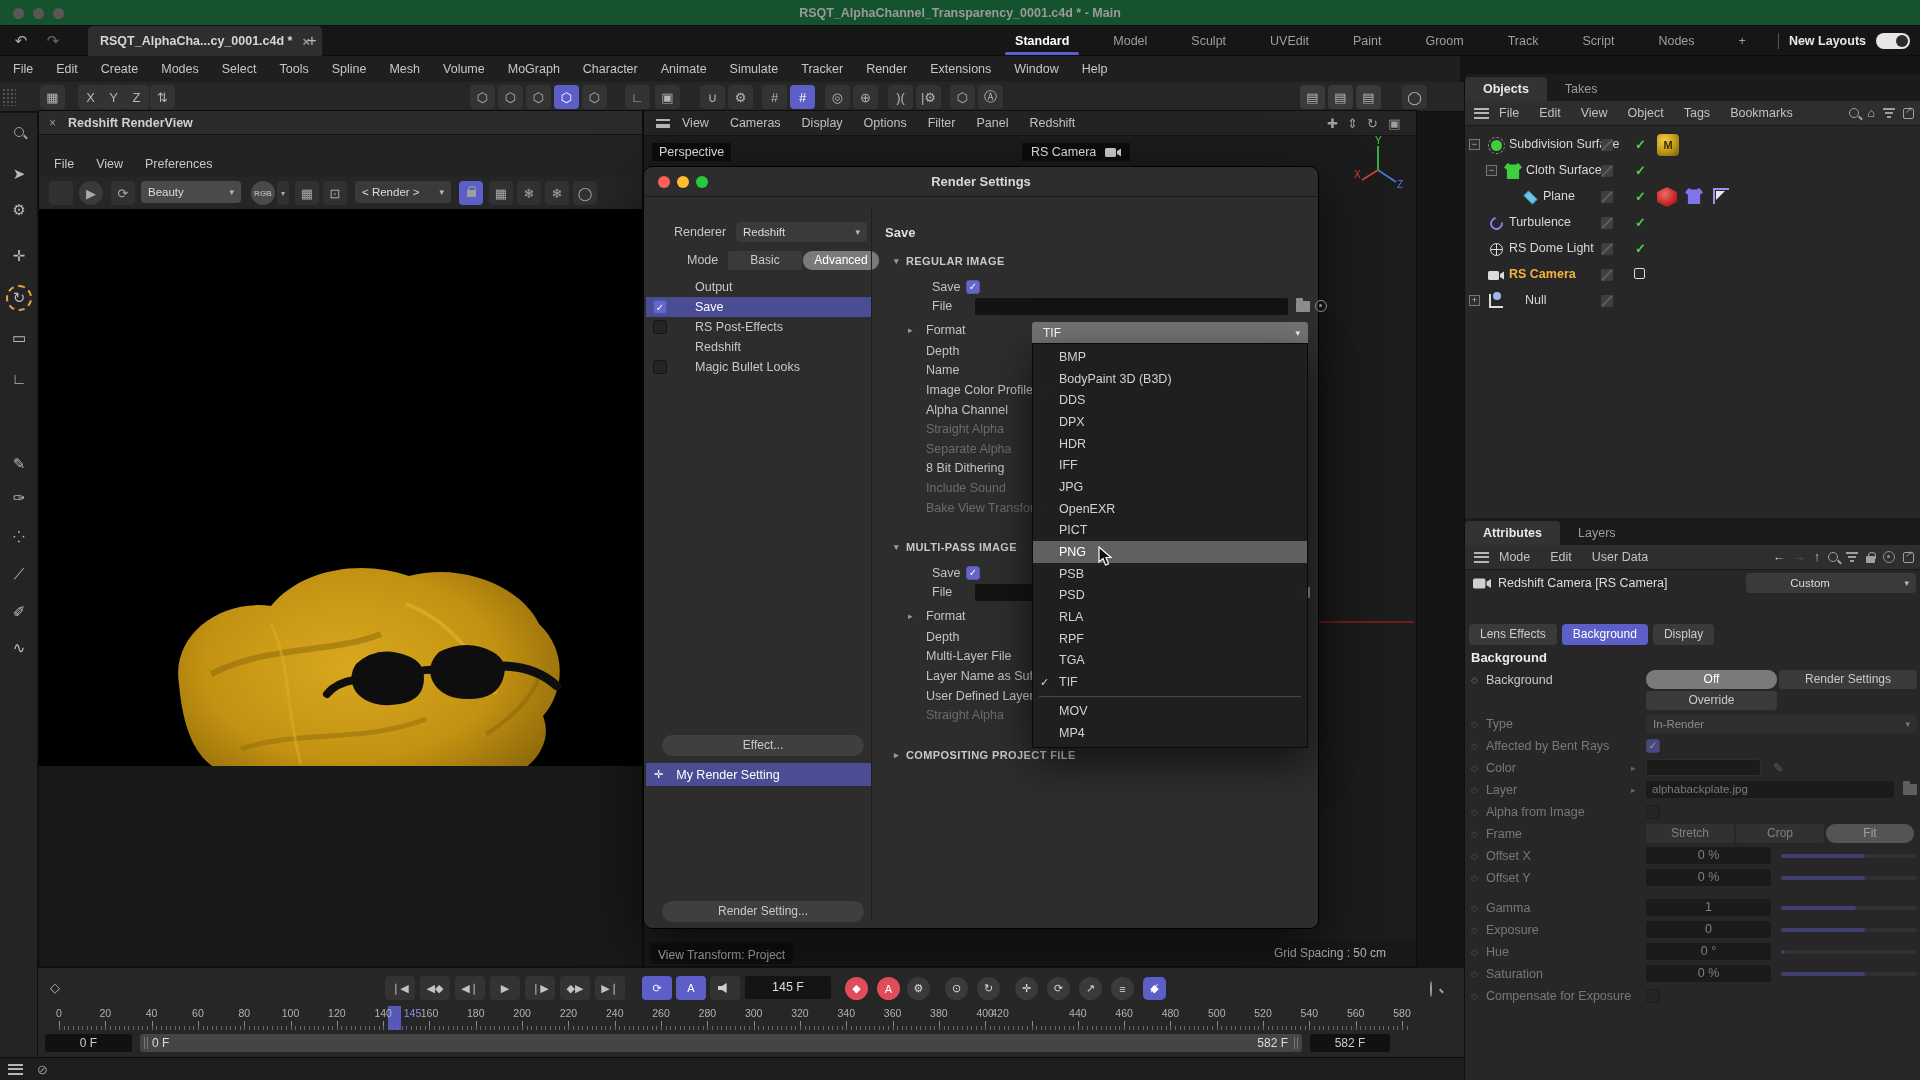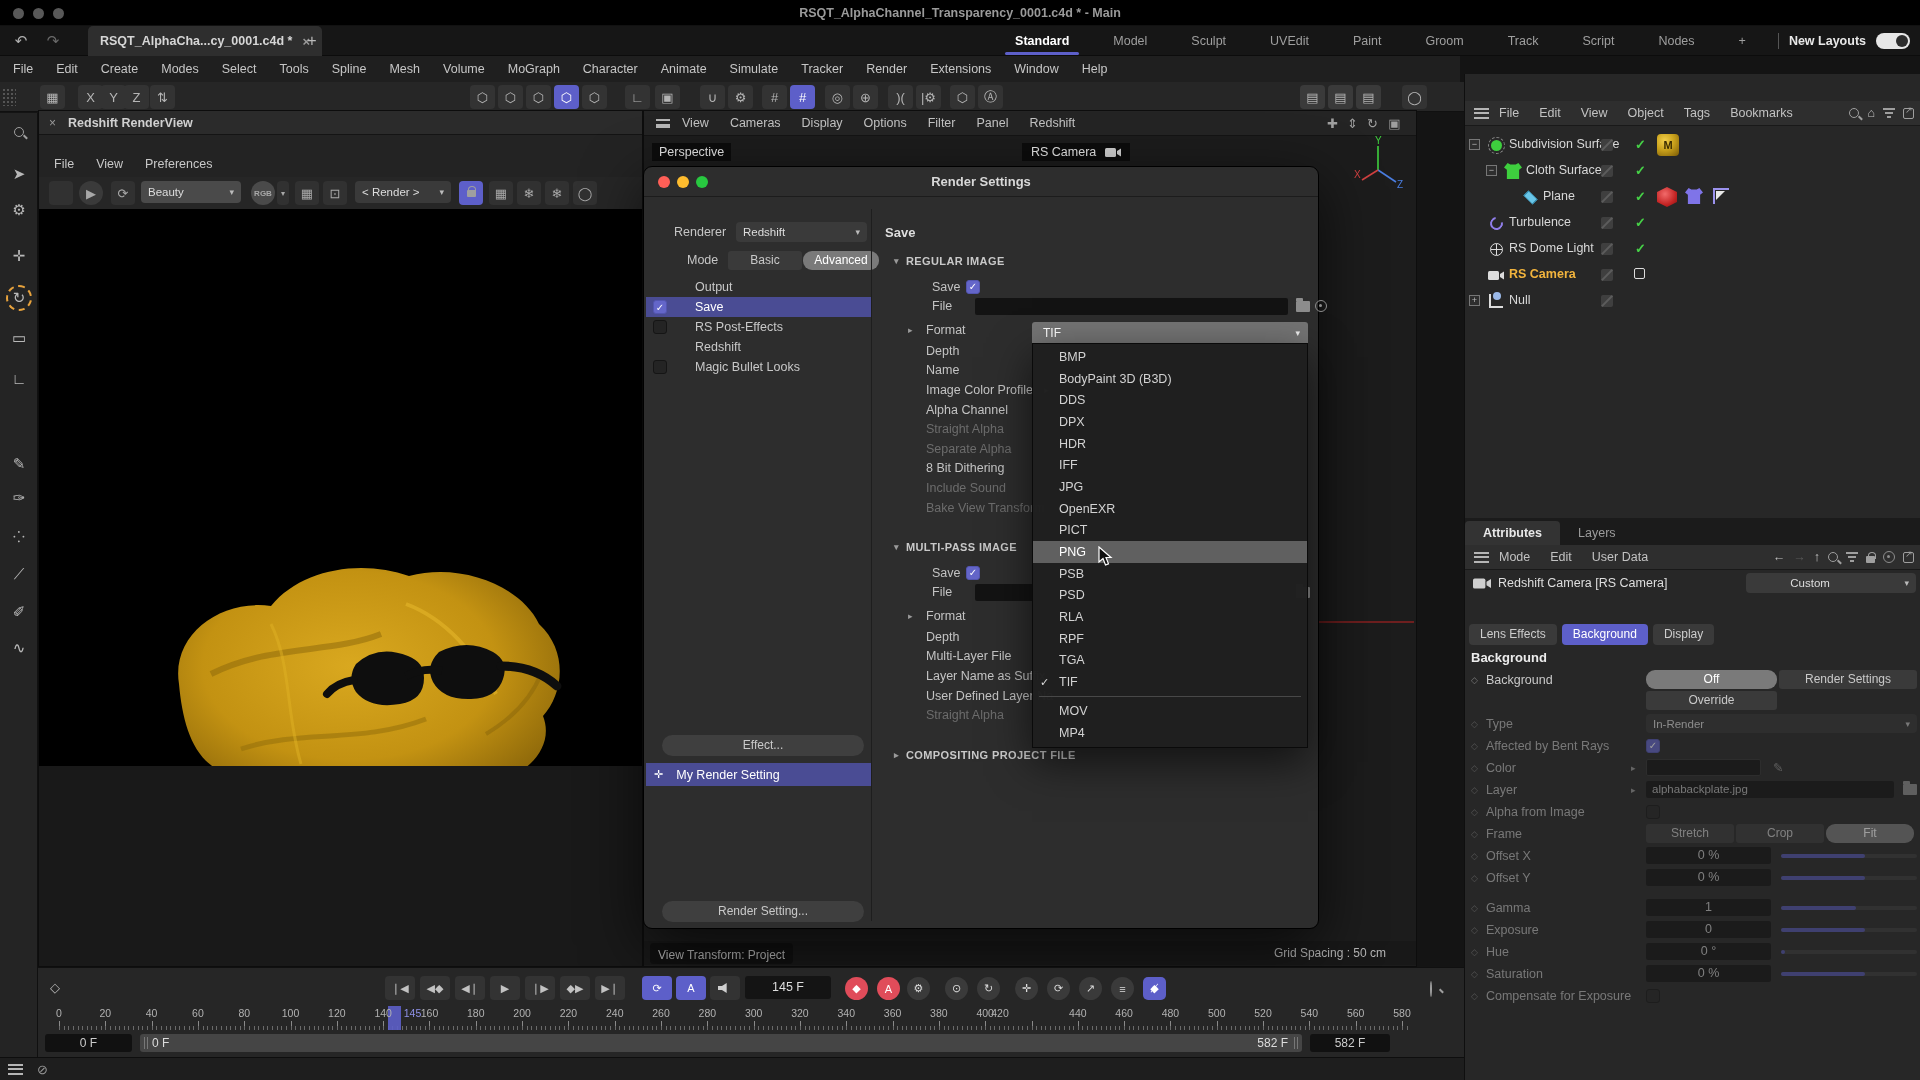--- a/index.html
+++ b/index.html
@@ -9,7 +9,7 @@
   #stage { position:relative; width:1920px; height:1080px; background:#141414; }
 
   
-  #titlebar { left:0; top:0; width:1920px; height:26px; background:#000000; border-bottom:1px solid #111; }
+  #titlebar { left:0; top:0; width:1920px; height:26px; background:#14532d; border-bottom:1px solid #111; }
   .tl-dot { width:11px; height:11px; border-radius:50%; background:#585858; position:absolute; top:8px; }
   #win-title { width:100%; text-align:center; line-height:26px; color:#9a9a9a; font-size:12.5px; font-weight:bold; }
   #tabrow { left:0; top:26px; width:1920px; height:30px; background:#161616; border-bottom:1px solid #0c0c0c; }

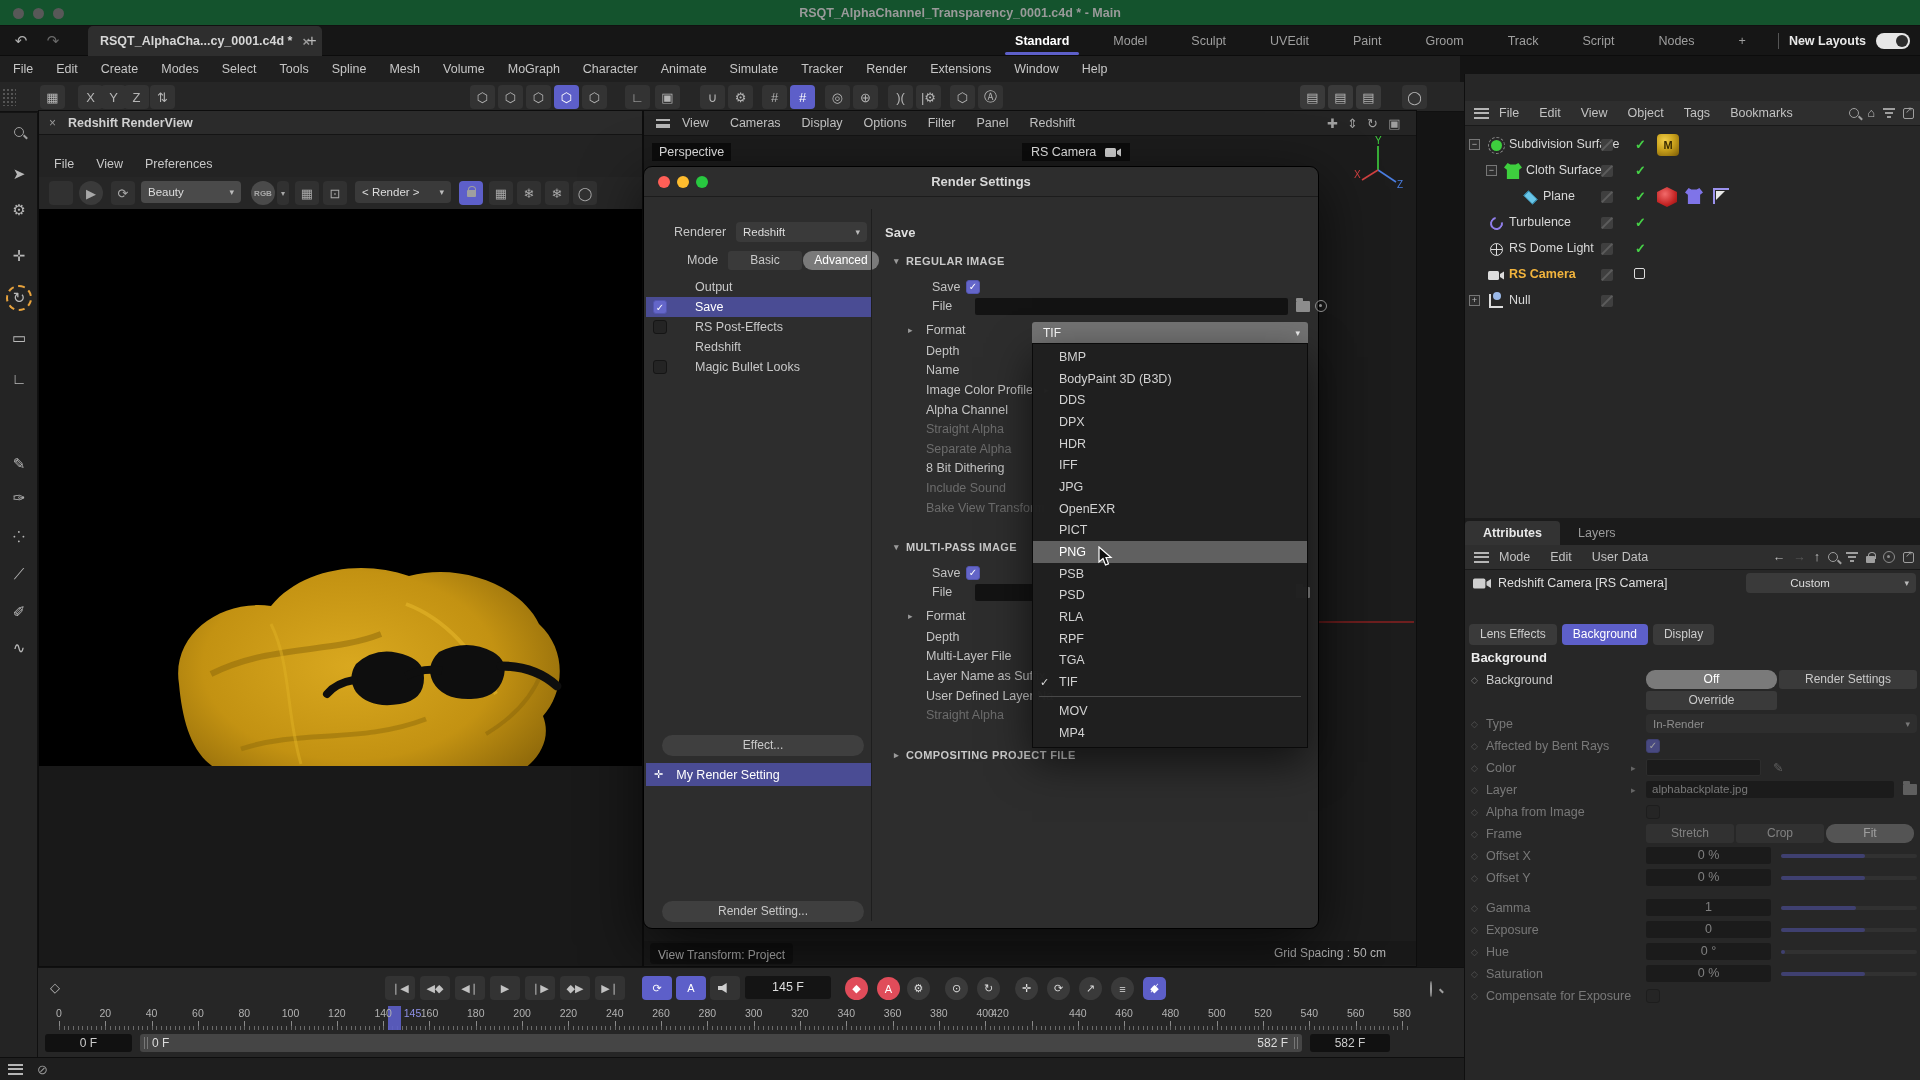--- a/index.html
+++ b/index.html
@@ -398,6 +398,10 @@
   </div>
 
   <div class="abs" id="rightpanel">
+    <div class="ptabbar" style="top:0" id="om-tabs">
+        <span class="ptab active">Objects</span>
+        <span class="ptab">Takes</span>
+      </div>
     <div class="pmenus" style="top:27px" id="om-menus">
       <span class="pm-burger burger" style="width:15px"></span>
       <span>File</span>

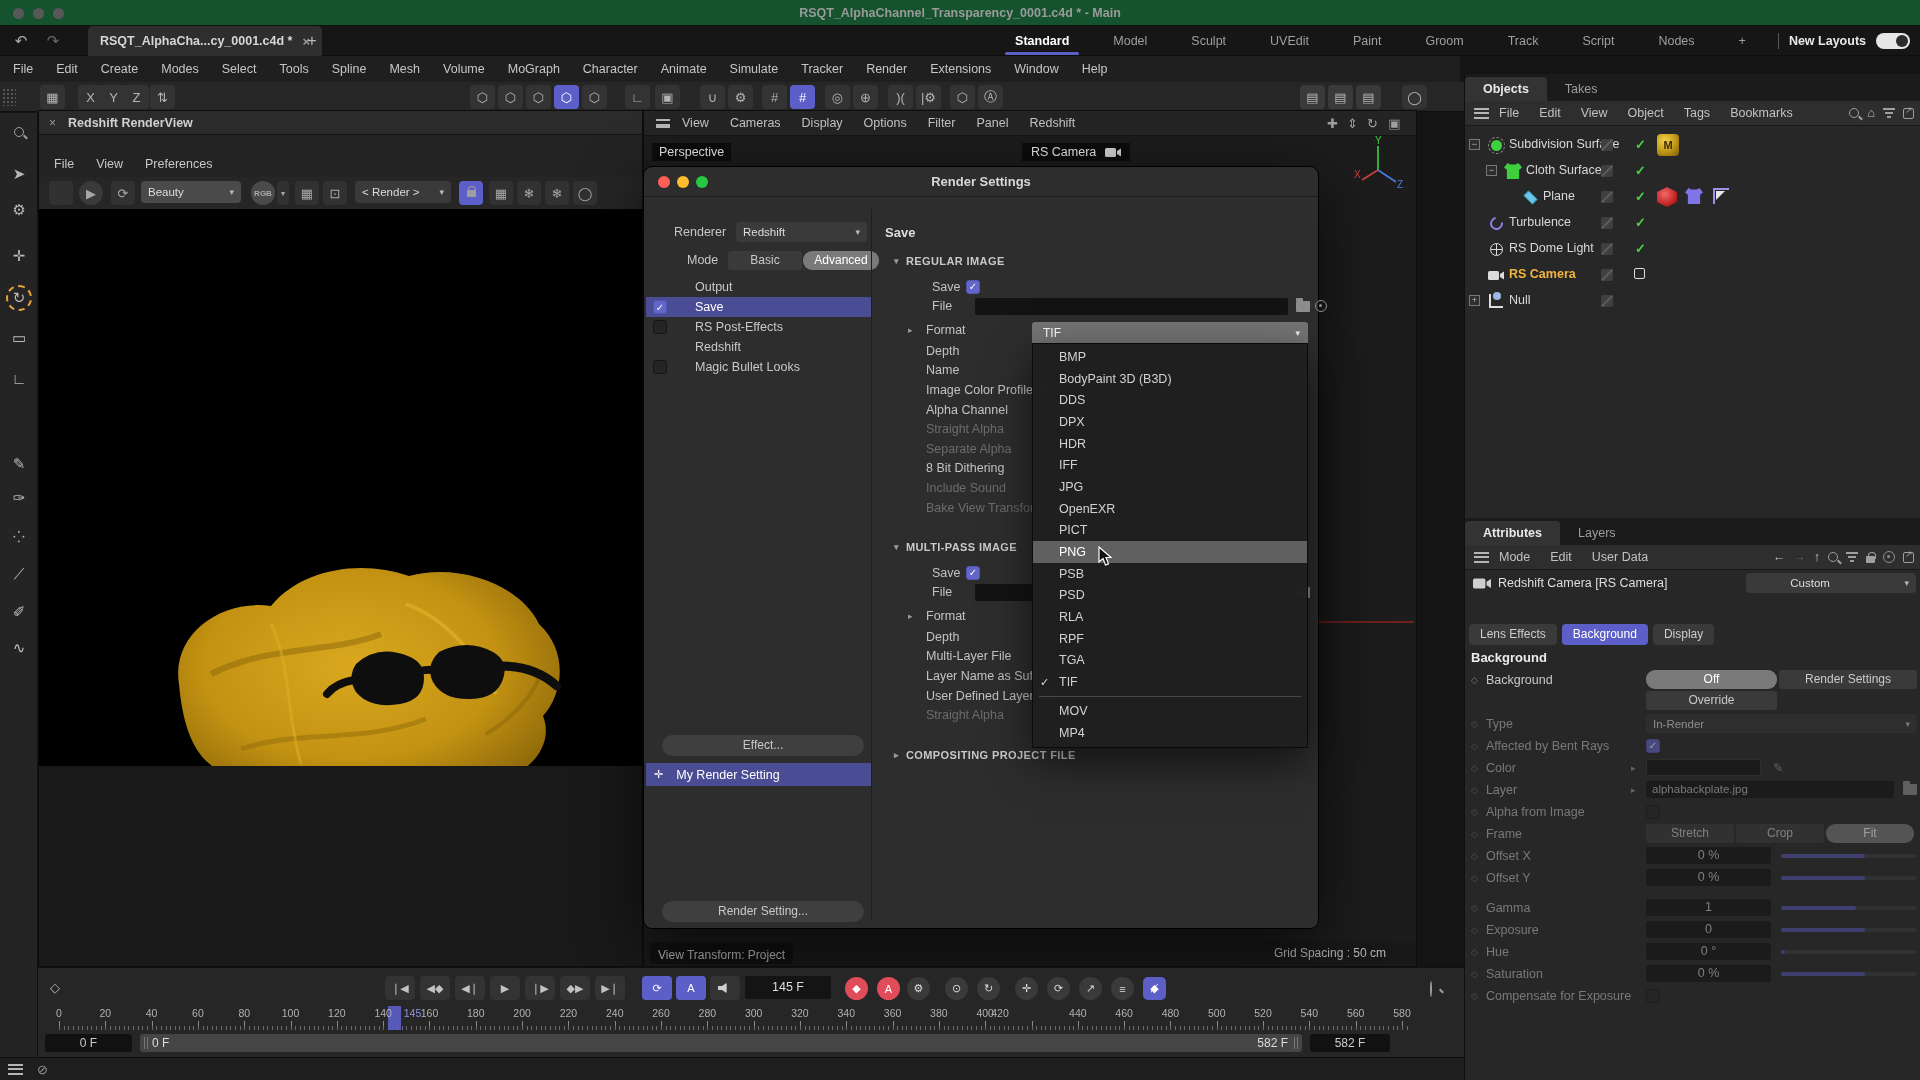--- a/index.html
+++ b/index.html
@@ -488,7 +488,7 @@
               <span style="position:absolute;left:2px;top:-2px;width:8px;height:8px;border-radius:50%;background:#9bb9e8"></span>
             </span>
           </span>
-          <span class="tree-name" style="left: 44px;">Null</span>
+          <span class="tree-name" style="left: 60px;">Null</span>
           <span class="tr-graybox" style="left: 136px;"></span>
           <span class="tr-dots" style="left: 156px; top: 5px;"><span class="tr-dot red"></span><span class="tr-dot red"></span></span>
         </div>

